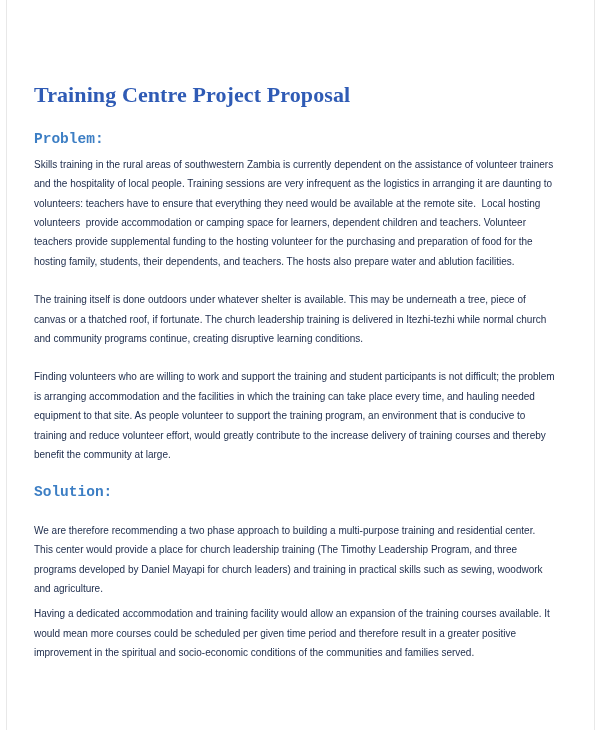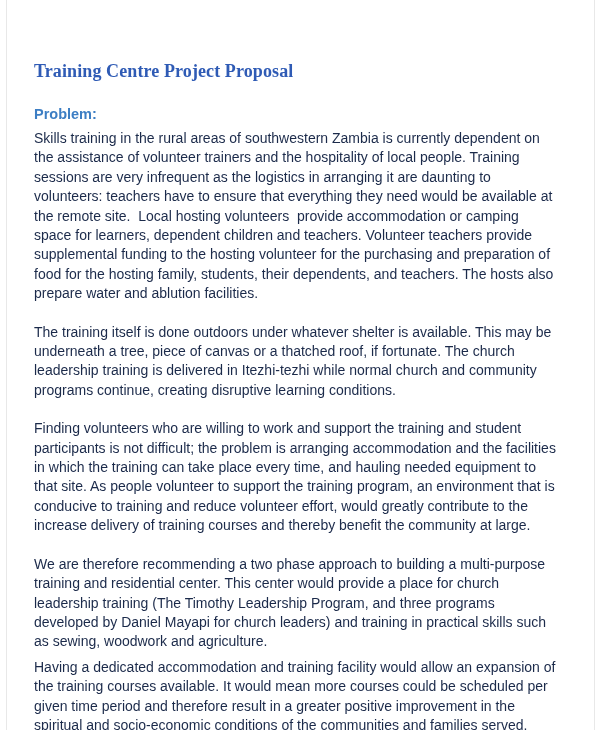--- a/index.html
+++ b/index.html
@@ -49,12 +49,12 @@
 
   .doc-title {
     font-family: "Liberation Serif", serif;
-    font-size: 18px;
+    font-size: 22px;
     font-weight: bold;
     color: #2f5bb5;
     letter-spacing: 0.1px;
     margin: 0;
-    padding-top: 61px;
+    padding-top: 82px;
     line-height: 1.2;
   }
 

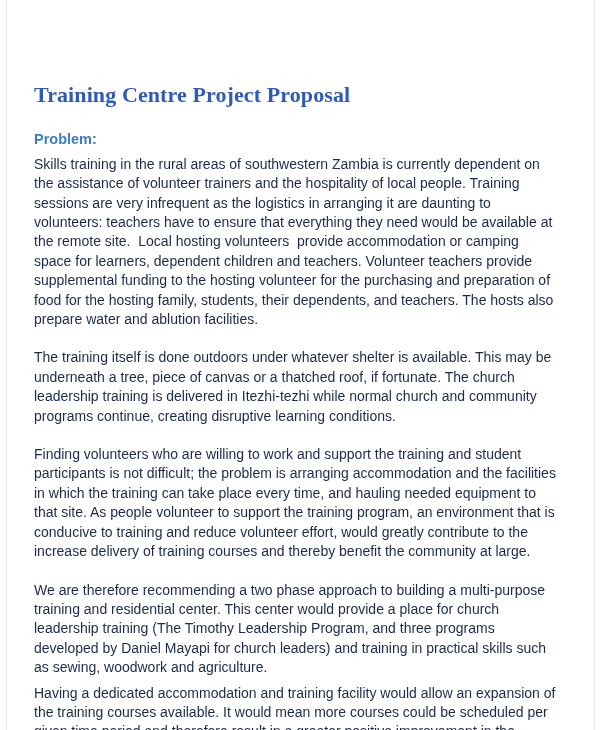--- a/index.html
+++ b/index.html
@@ -59,7 +59,7 @@
   }
 
   .section-heading {
-    font-family: Liberation Sans, sans-serif;
+    font-family: Liberation Mono, monospace;
     font-size: 14.5px;
     font-weight: bold;
     color: #3c7ec4;

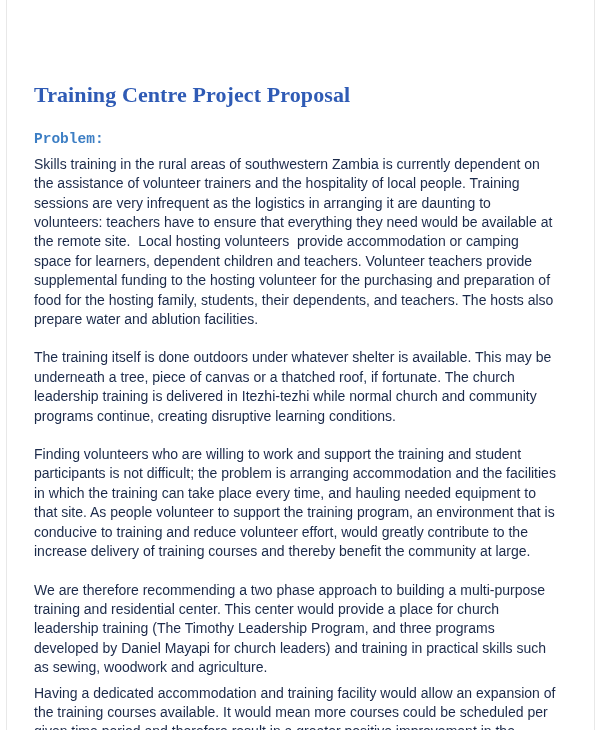--- a/index.html
+++ b/index.html
@@ -71,7 +71,7 @@
   #solution-heading { padding-top: 20px; }
 
   .para {
-    font-size: 14px;
+    font-size: 10px;
     color: #1b2a4a;
     line-height: 19.4px;
     margin: 0;

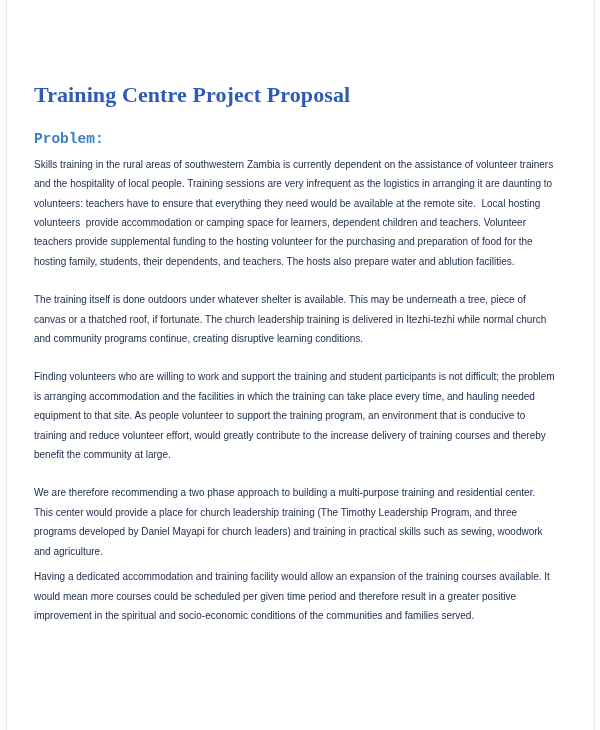--- a/index.html
+++ b/index.html
@@ -102,6 +102,7 @@
 
     <p class="para spaced">Finding volunteers who are willing to work and support the training and student participants is not difficult; the problem is arranging accommodation and the facilities in which the training can take place every time, and hauling needed equipment to that site. As people volunteer to support the training program, an environment that is conducive to training and reduce volunteer effort, would greatly contribute to the increase delivery of training courses and thereby benefit the community at large.</p>
 
+    <h2 class="section-heading" id="solution-heading">Solution:</h2>
 
     <p class="para spaced">We are therefore recommending a two phase approach to building a multi-purpose training and residential center. This center would provide a place for church leadership training (The Timothy Leadership Program, and three programs developed by Daniel Mayapi for church leaders) and training in practical skills such as sewing, woodwork and agriculture.</p>
 

